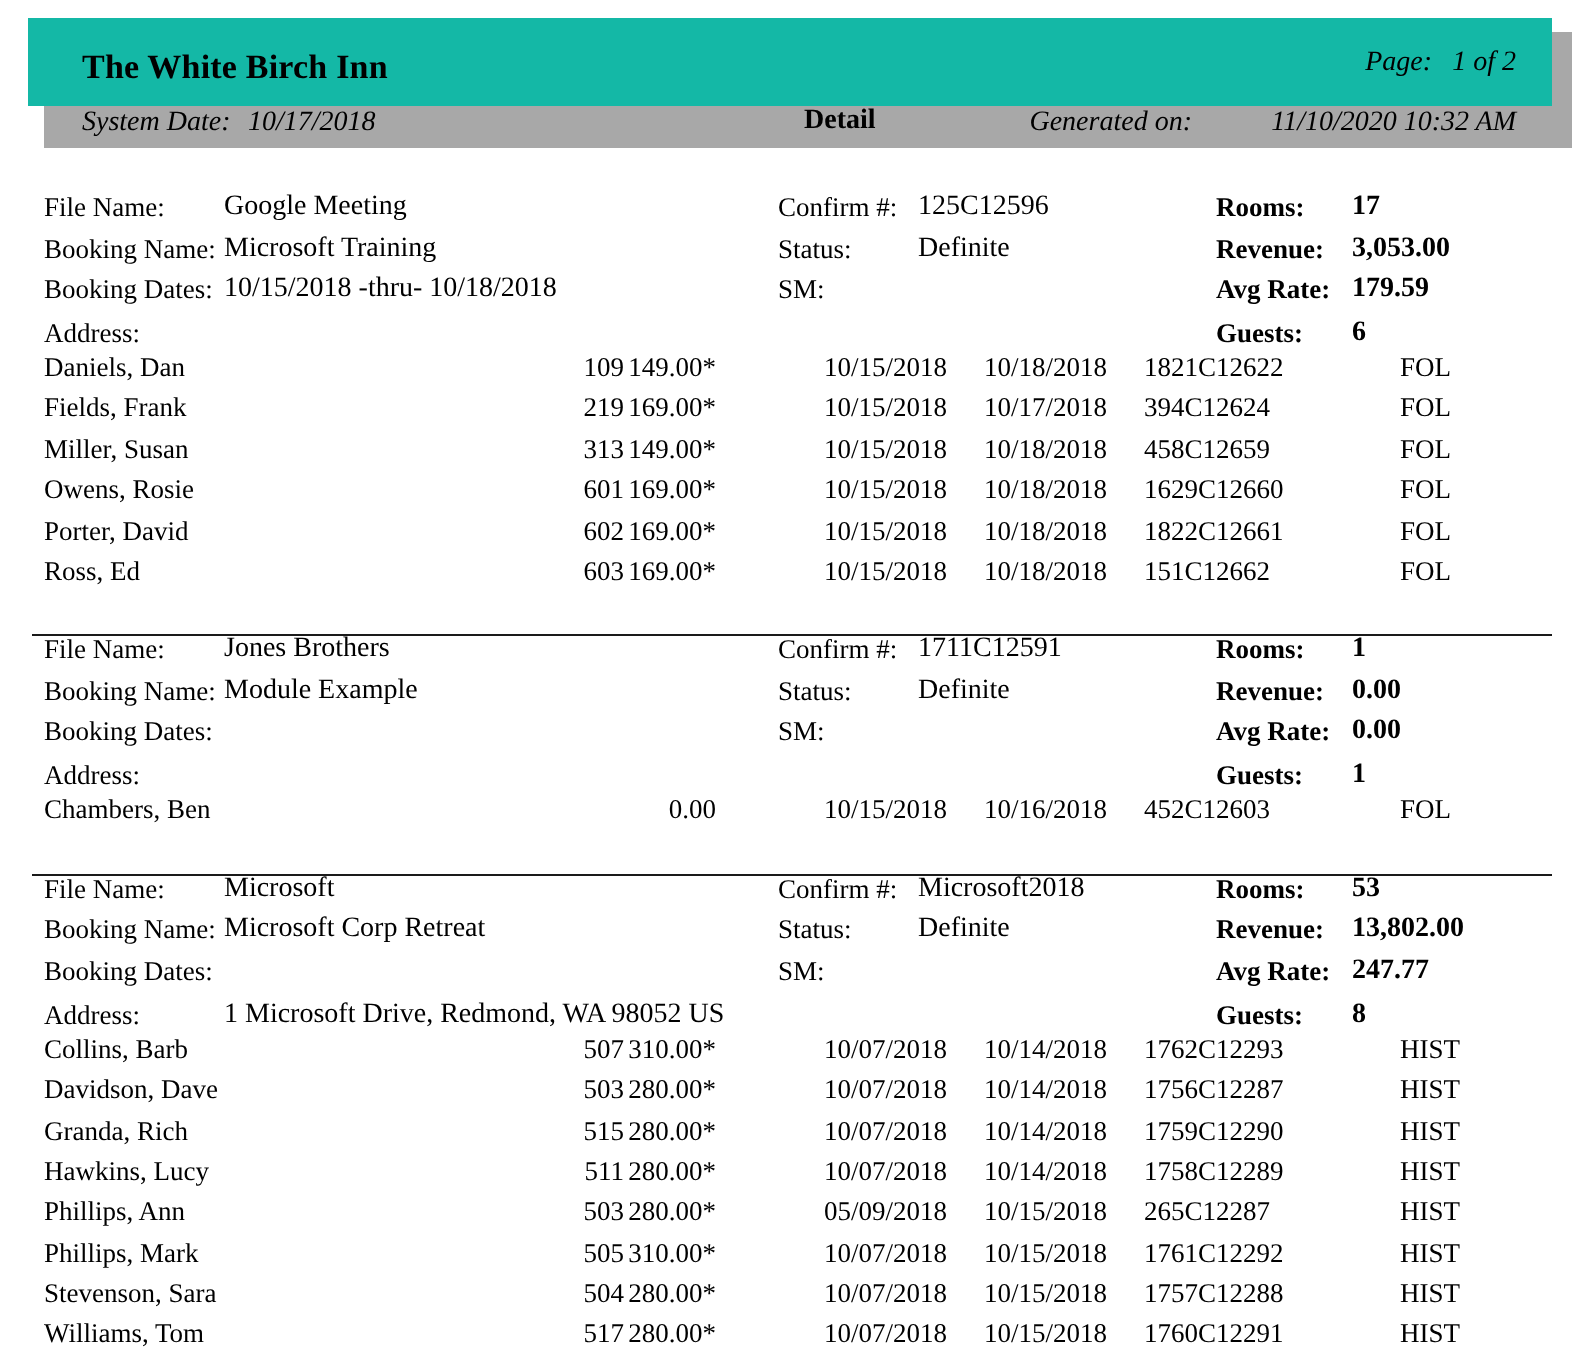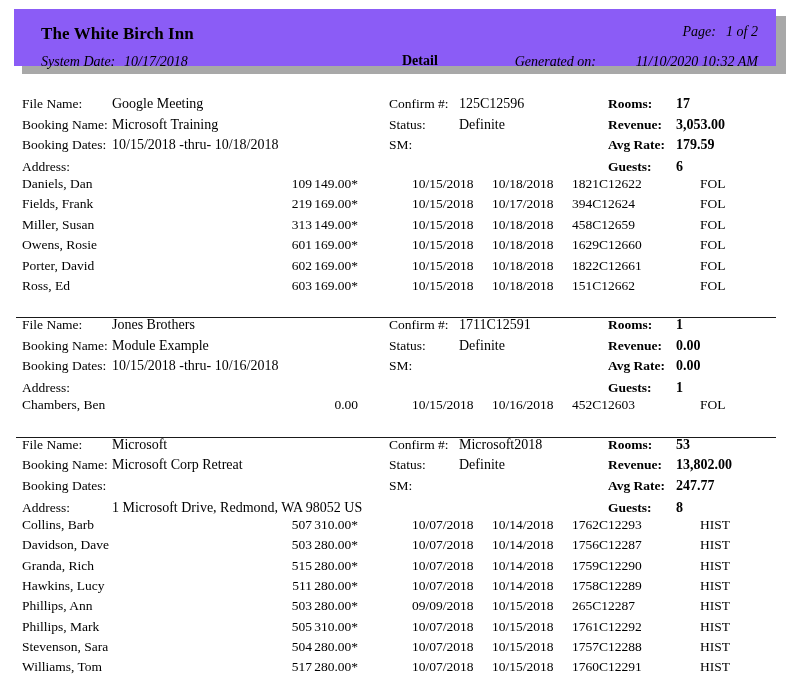--- a/index.html
+++ b/index.html
@@ -30,8 +30,8 @@
     left: 14px;
     top: 9px;
     width: 762px;
-    height: 57px;
-    background: #8b5cf6;
+    height: 44px;
+    background: #14b8a6;
   }
   .hdr-title-left {
     position: absolute;

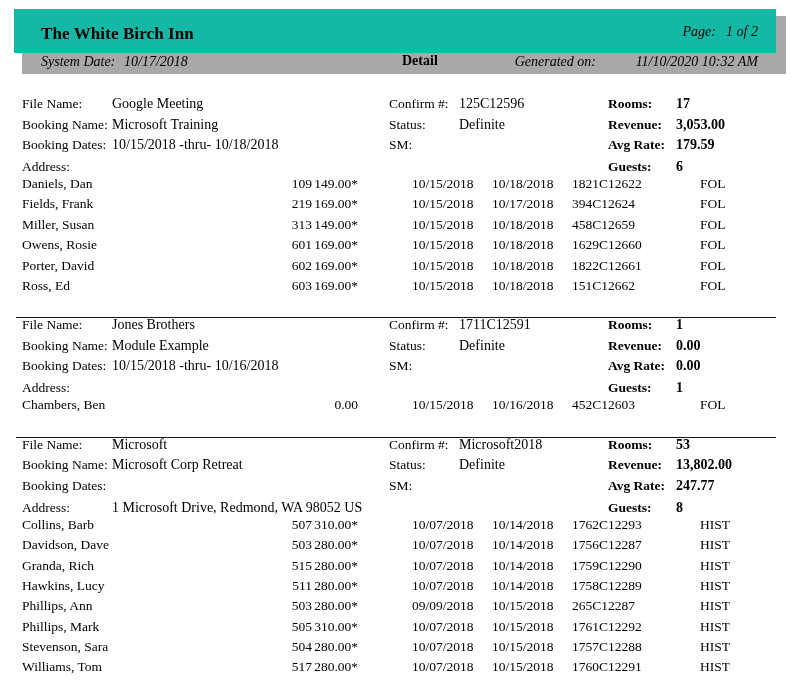--- a/index.html
+++ b/index.html
@@ -297,7 +297,6 @@
         <div class="sm-label col-a-label r1">Booking Name:</div>
         <div class="sm-value col-a-value r1">Module Example</div>
         <div class="sm-label col-a-label r2">Booking Dates:</div>
-        <div class="sm-value col-a-value r2">10/15/2018 -thru- 10/16/2018</div>
         <div class="sm-label col-a-label r3">Address:</div>
         <div class="sm-value col-a-value r3"></div>
         <div class="sm-label col-b-label r0">Confirm #:</div>

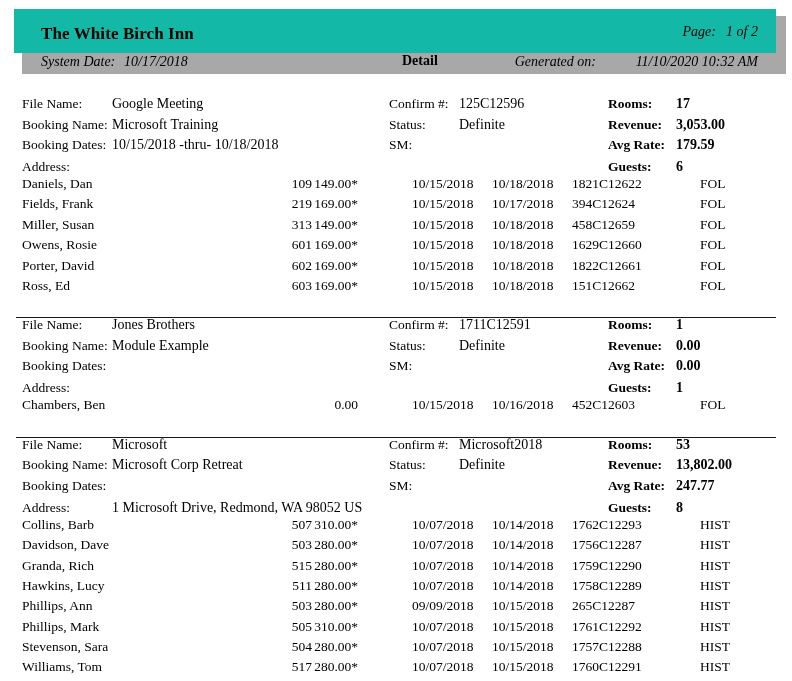--- a/index.html
+++ b/index.html
@@ -392,7 +392,7 @@
           <div class="g-cell g-name">Phillips, Ann</div>
           <div class="g-cell g-room">503</div>
           <div class="g-cell g-rate">280.00*</div>
-          <div class="g-cell g-arrive">09/09/2018</div>
+          <div class="g-cell g-arrive">05/09/2018</div>
           <div class="g-cell g-depart">10/15/2018</div>
           <div class="g-cell g-confirm">265C12287</div>
           <div class="g-cell g-status">HIST</div>

